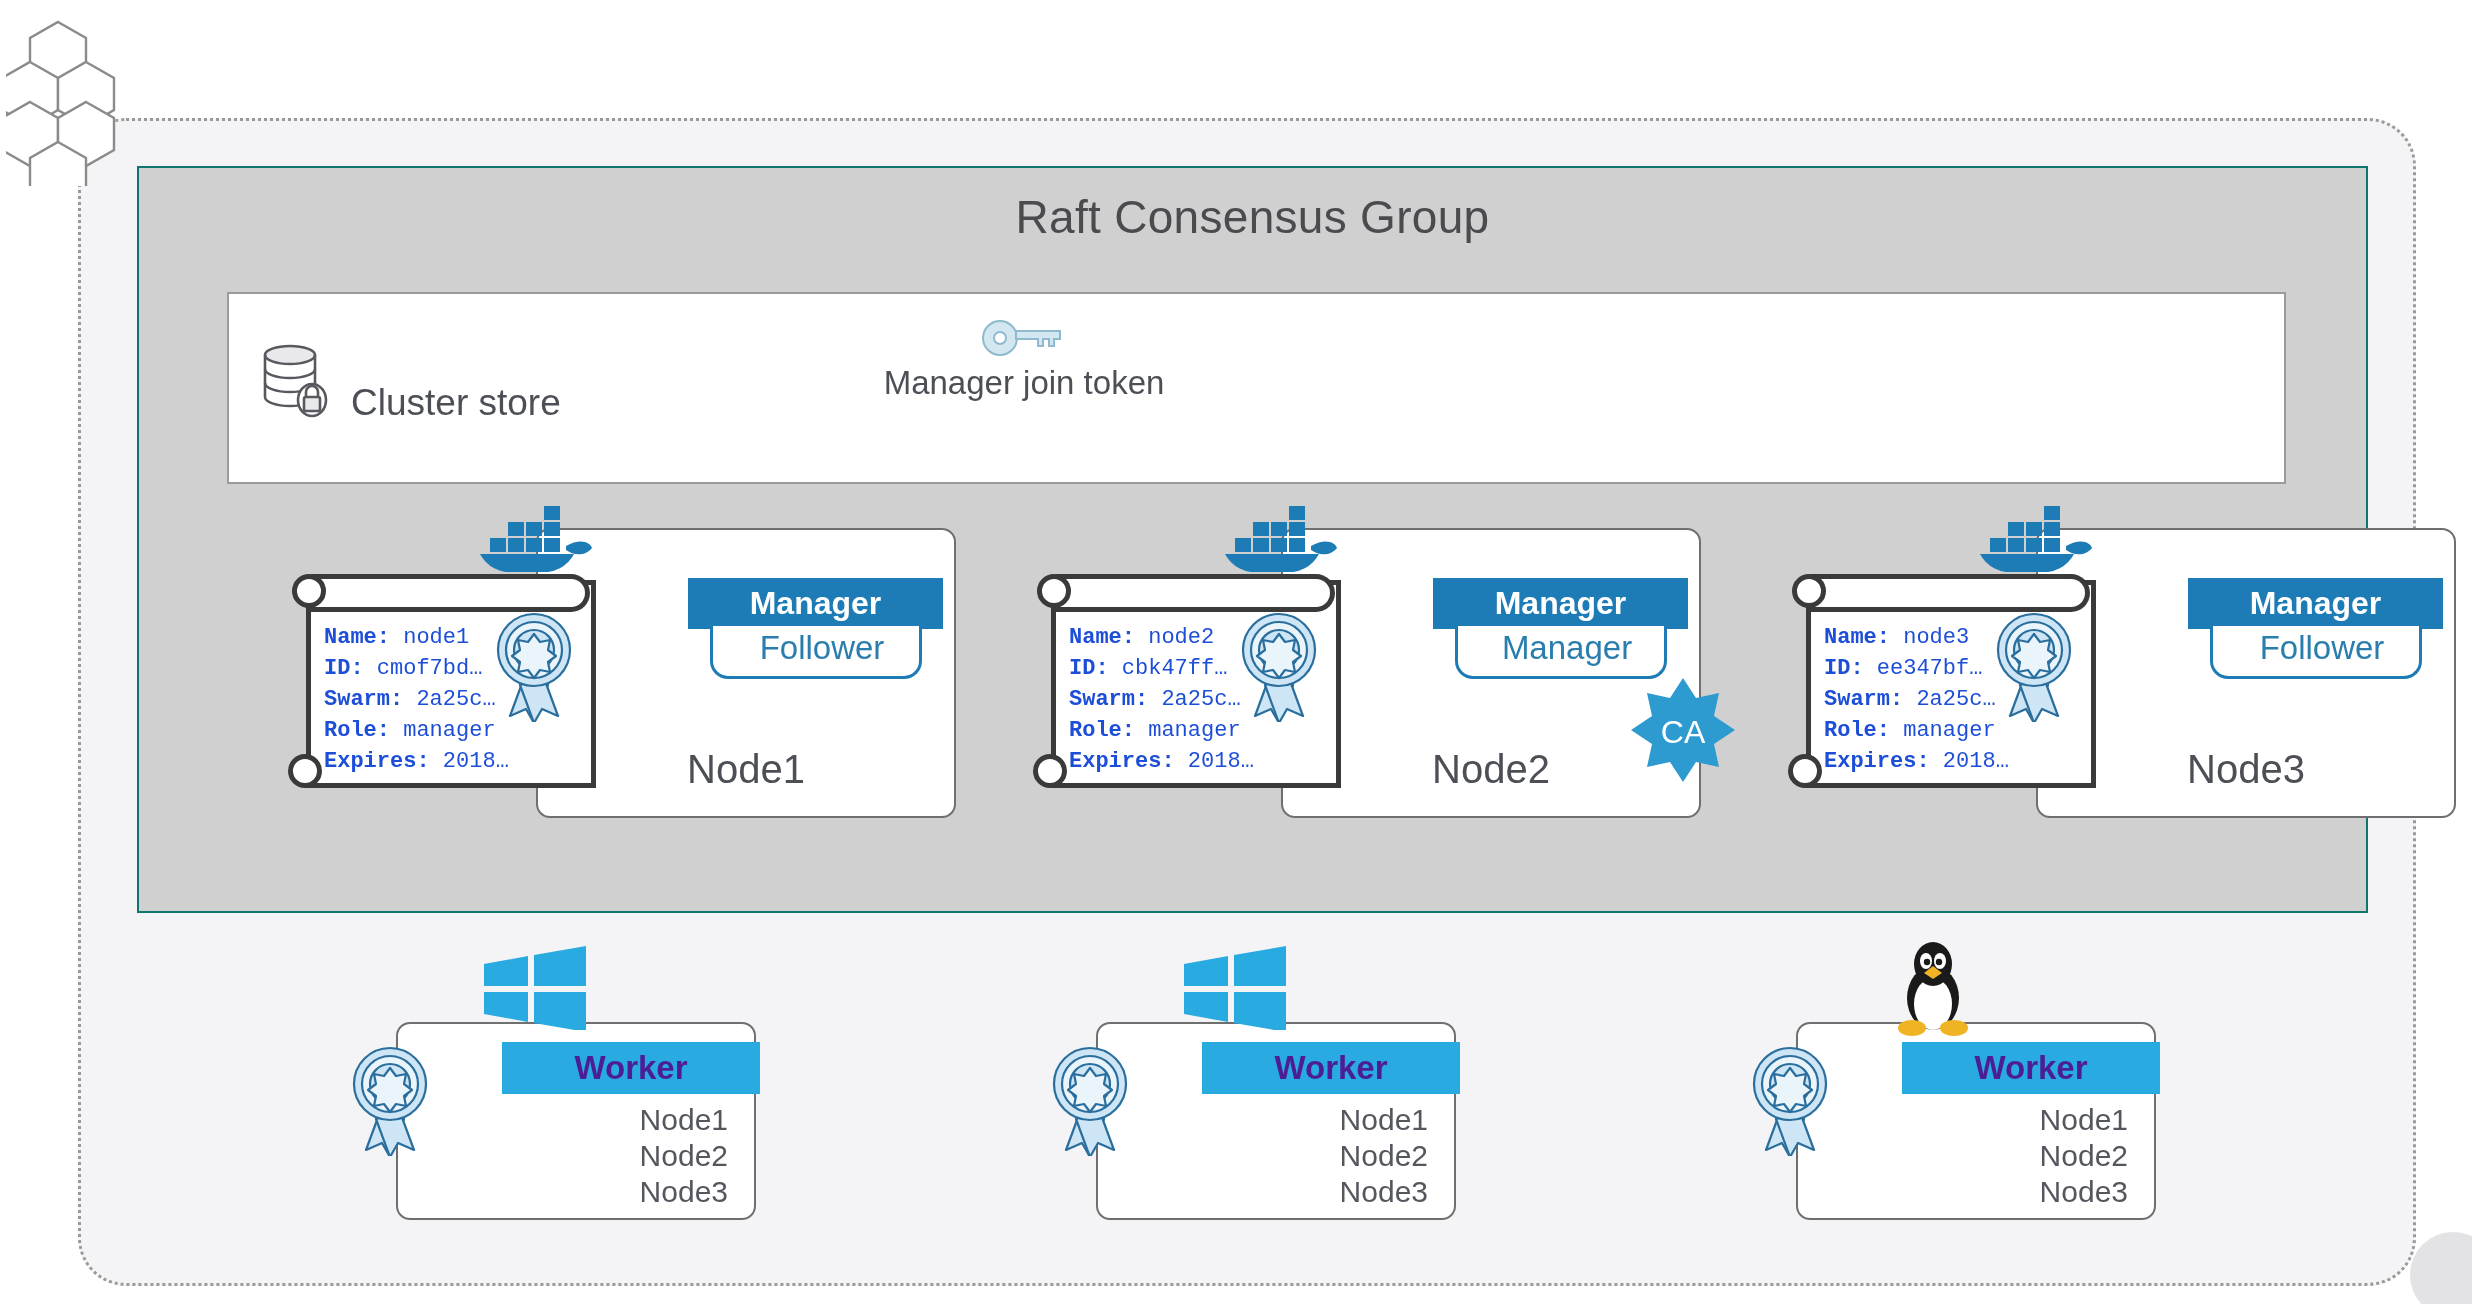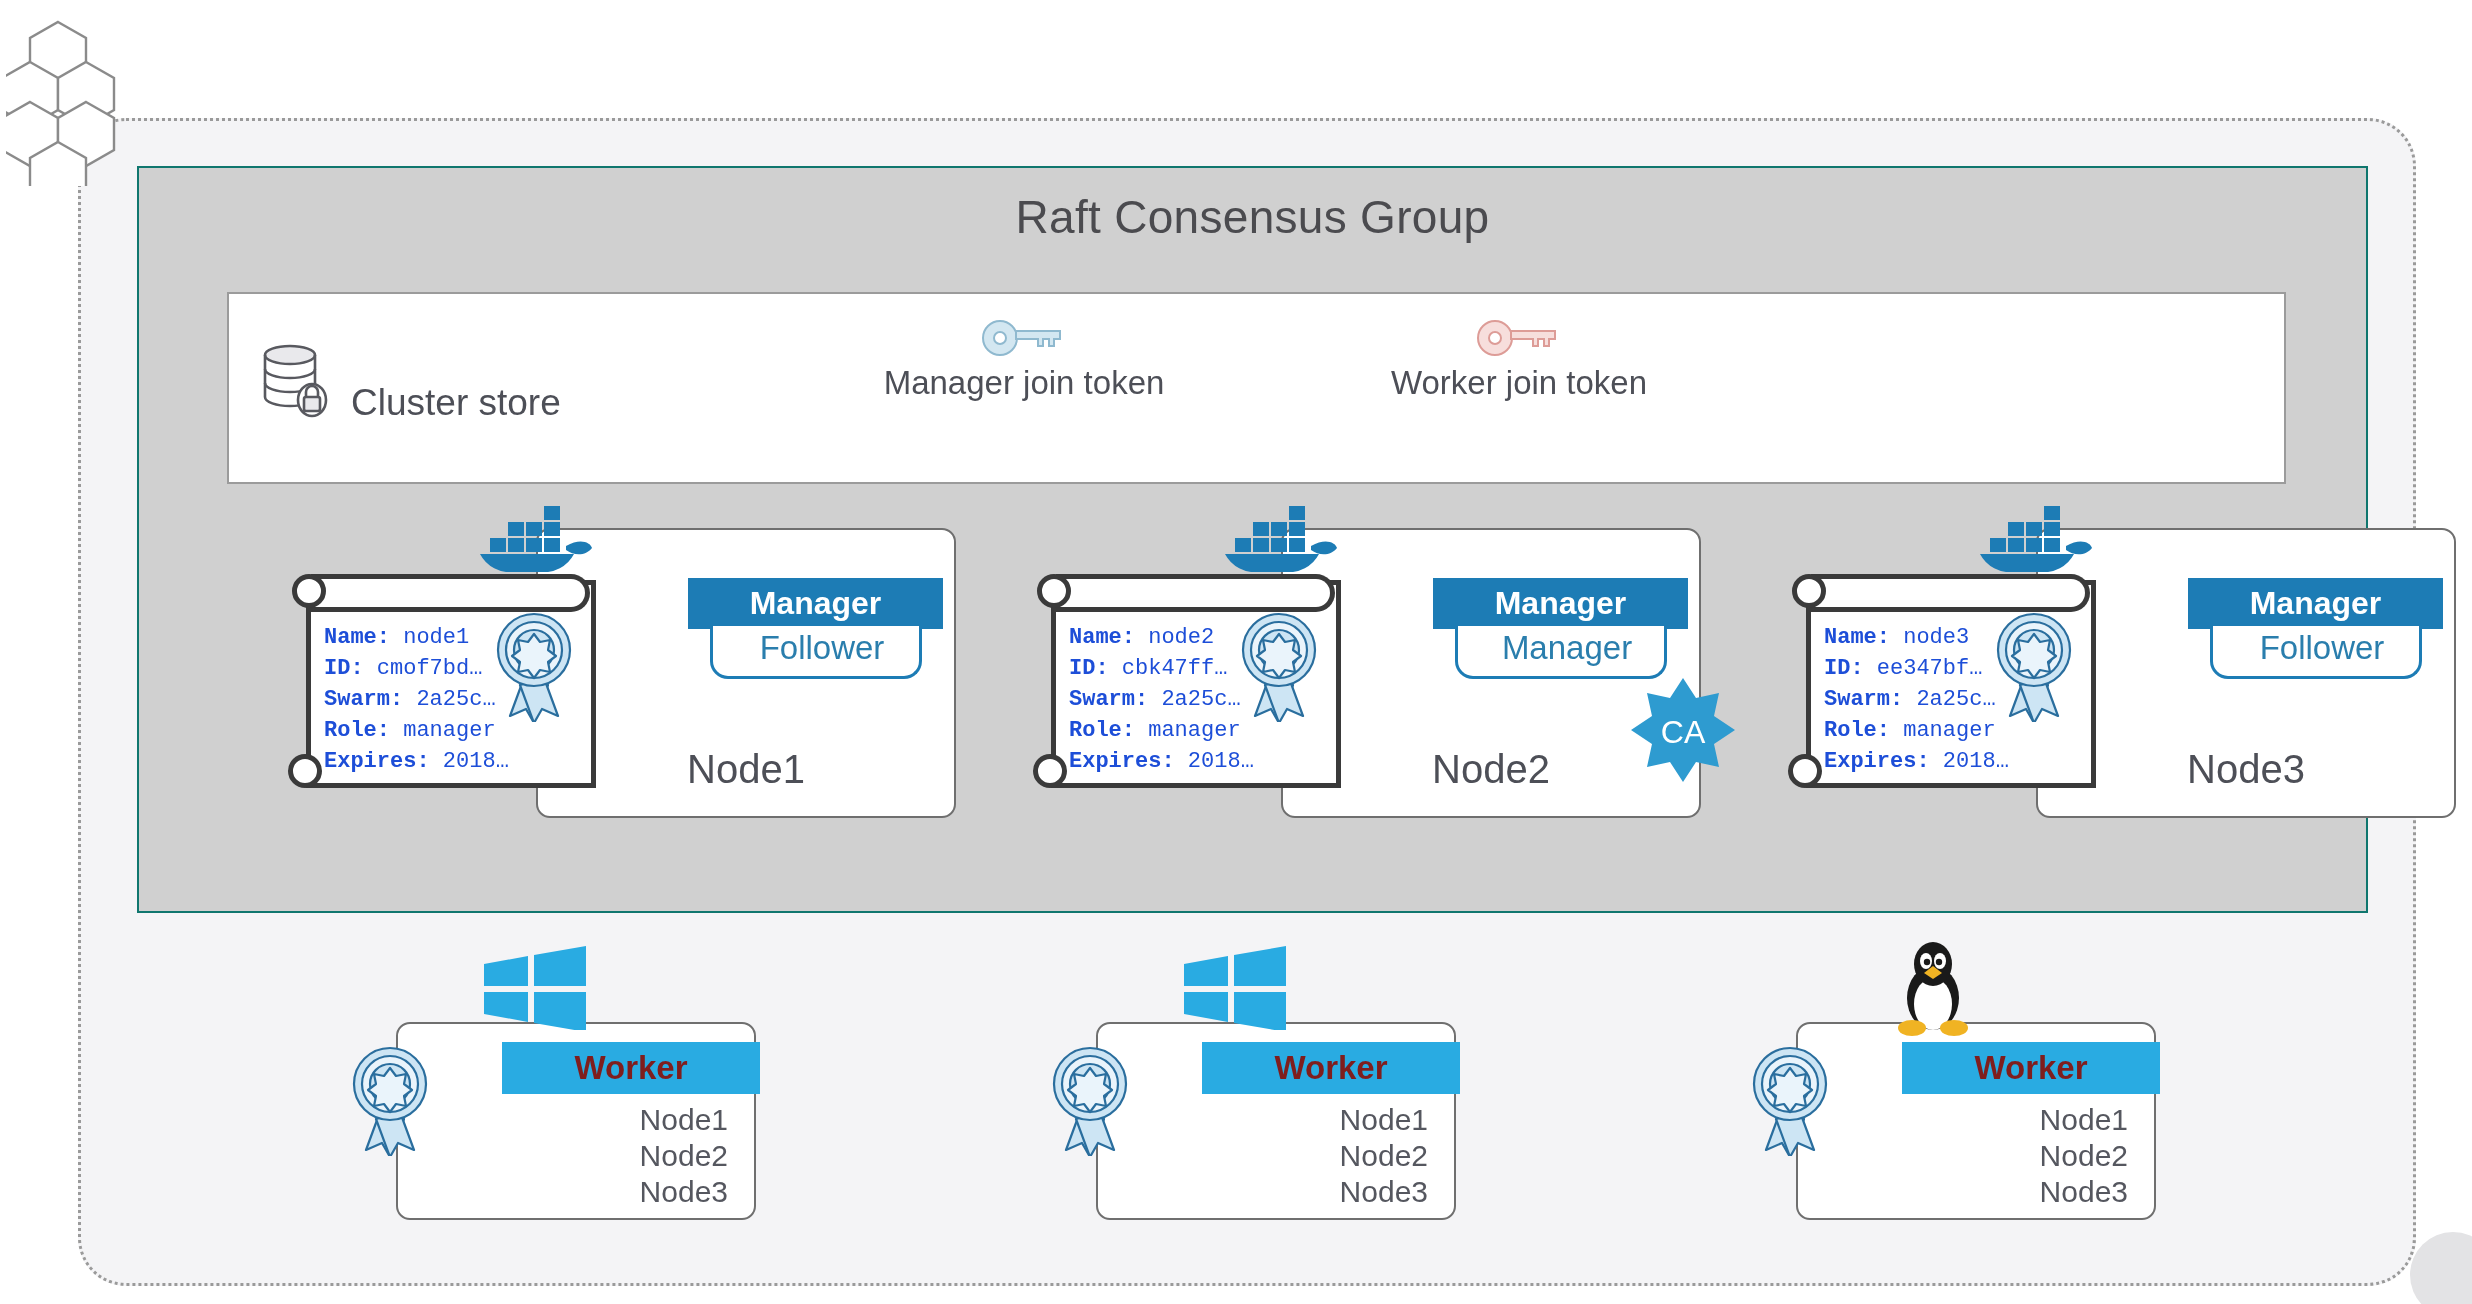--- a/index.html
+++ b/index.html
@@ -369,18 +369,6 @@
       <div class="join-token-label">Manager join token</div>
     </div>
 
-    <div id="worker-join-token" class="join-token">
-      <span>
-        <svg viewBox="0 0 88 44" width="88" height="44">
-          <g fill="#f7dedc" stroke="#dd9c97" stroke-width="2">
-            <circle cx="20" cy="22" r="17"></circle>
-            <path d="M36 15 h44 l0 8 l-6 0 l0 7 l-5 0 l0 -7 l-6 0 l0 7 l-5 0 l0 -7 l-22 0 z"></path>
-          </g>
-          <circle cx="20" cy="22" r="6" fill="#ffffff" stroke="#dd9c97" stroke-width="2"></circle>
-        </svg>
-      </span>
-      <div class="join-token-label">Worker join token</div>
-    </div>
   </div>
 
   <div id="manager-node-1" class="manager-node">

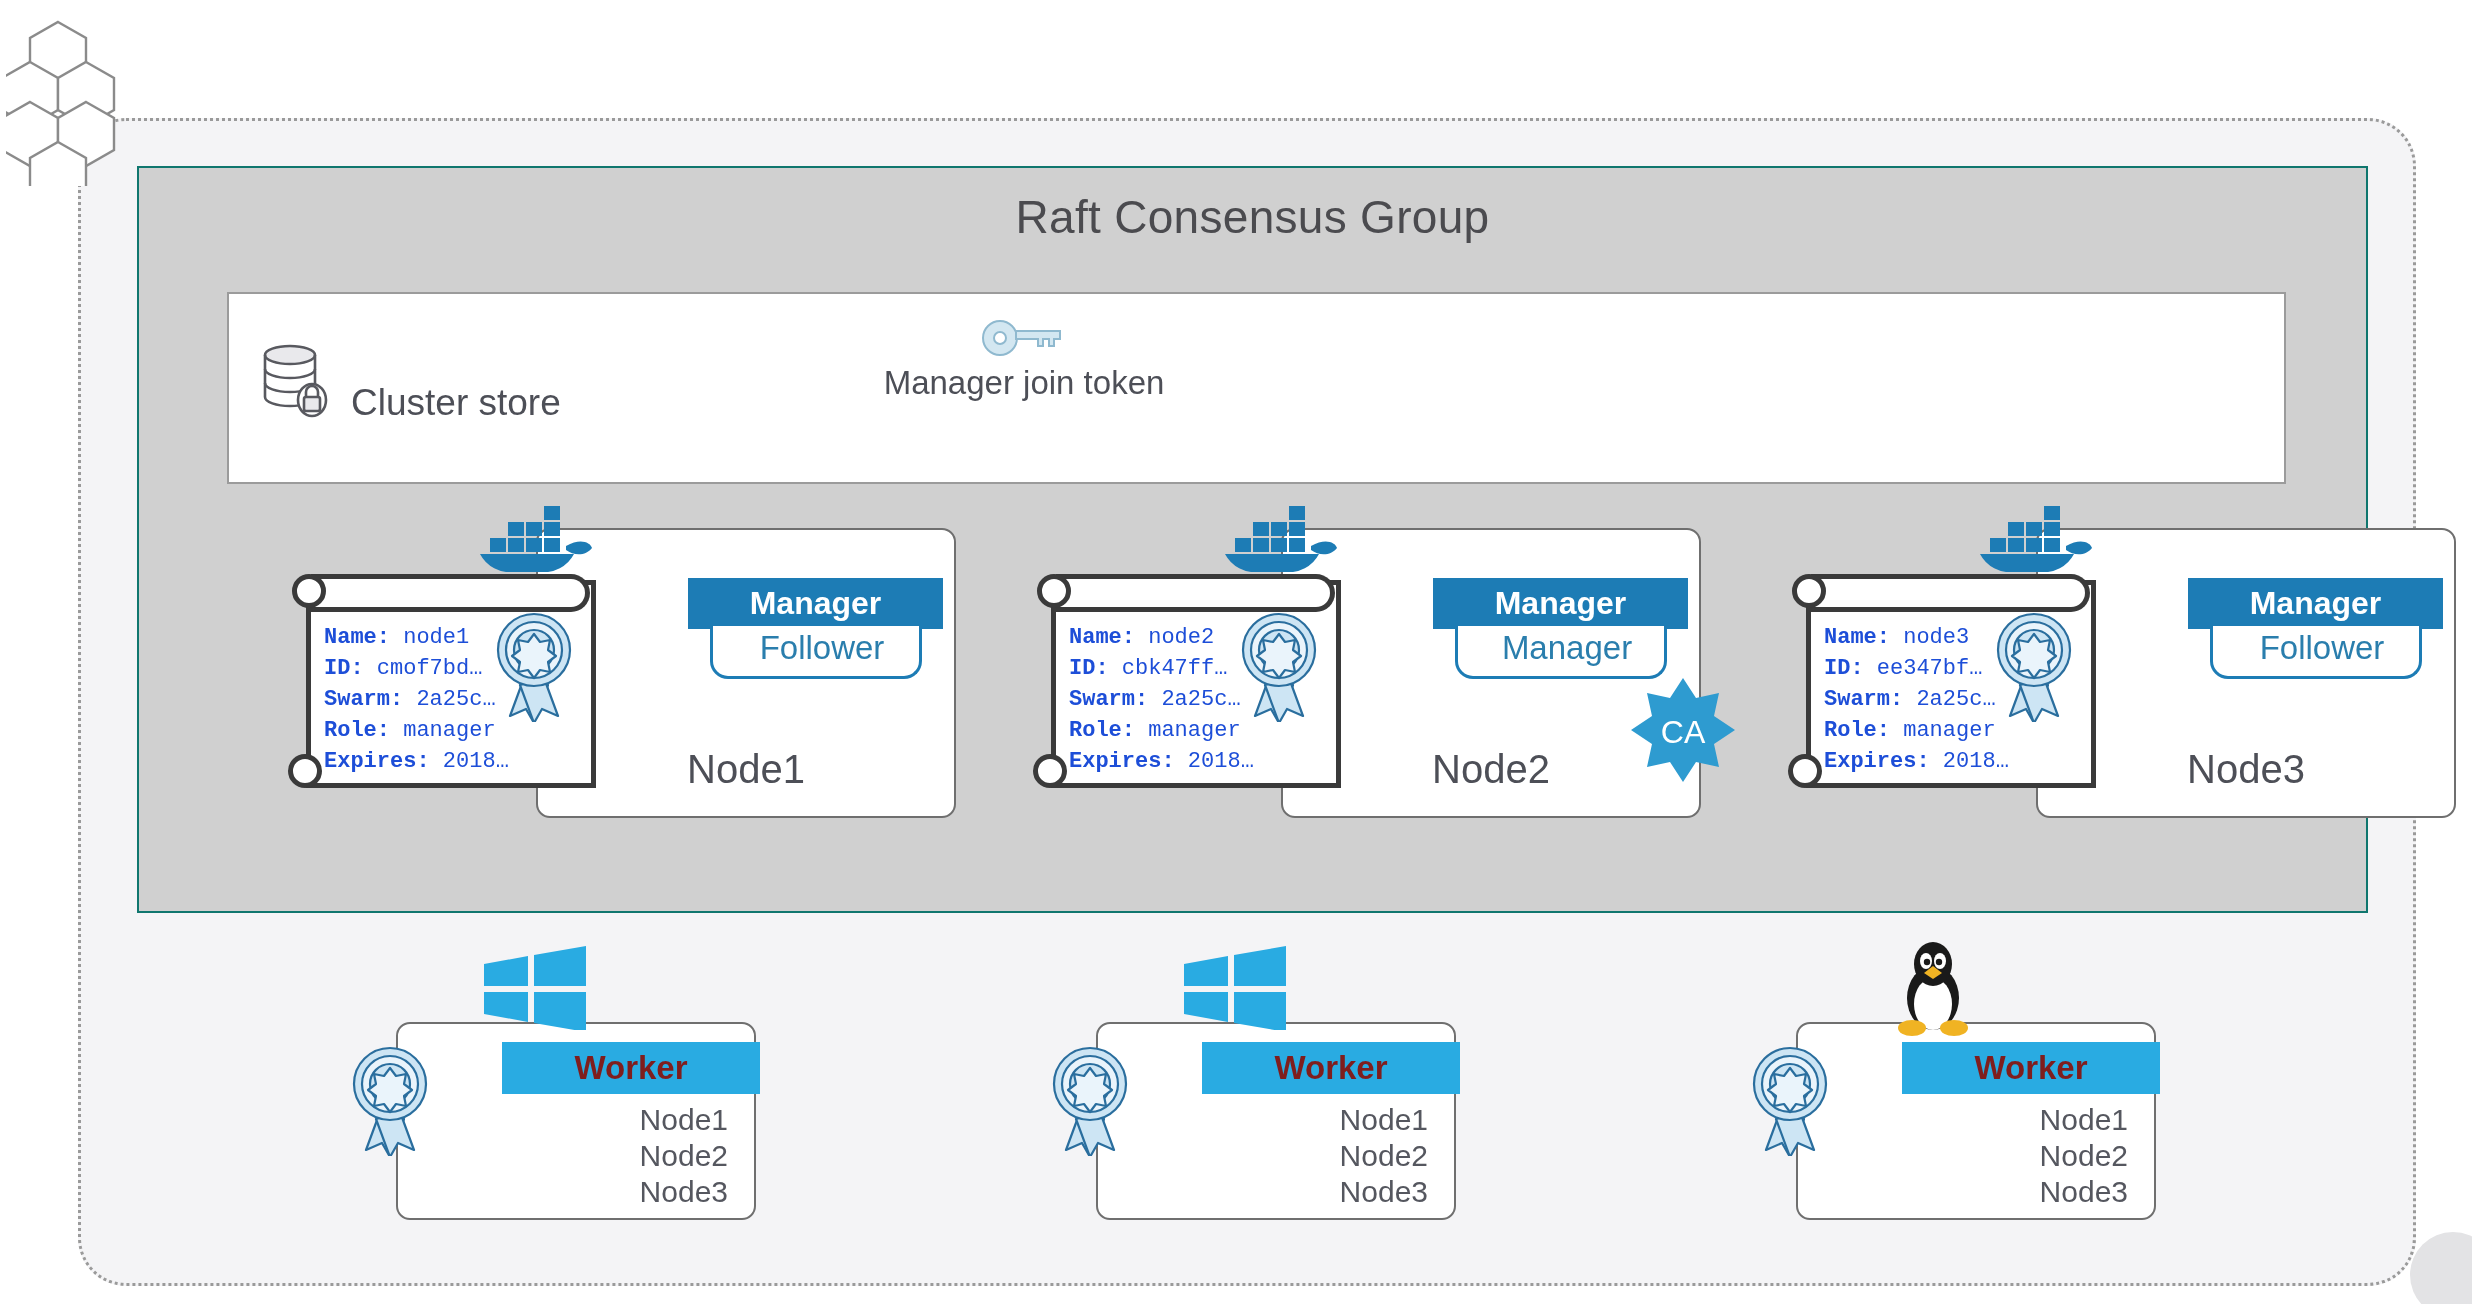--- a/index.html
+++ b/index.html
@@ -290,7 +290,7 @@
     top: 18px;
     width: 258px;
     background: #29abe2;
-    color: #7f1d1d;
+    color: #4c1d95;
     font-size: 33px;
     font-weight: bold;
     text-align: center;

